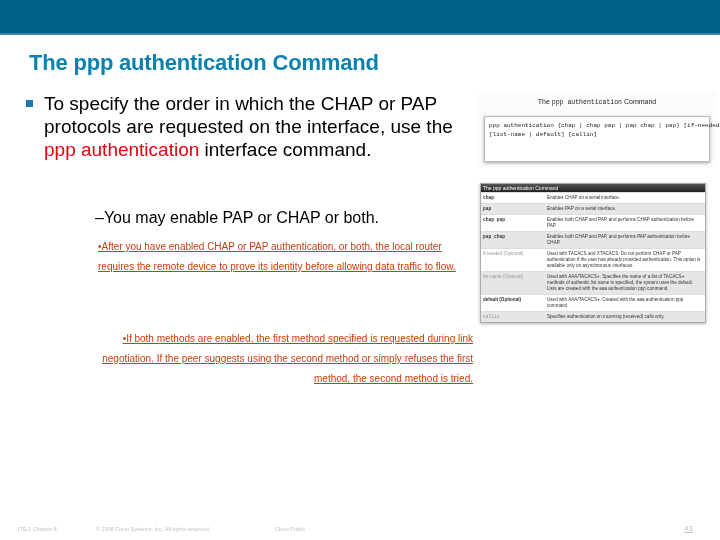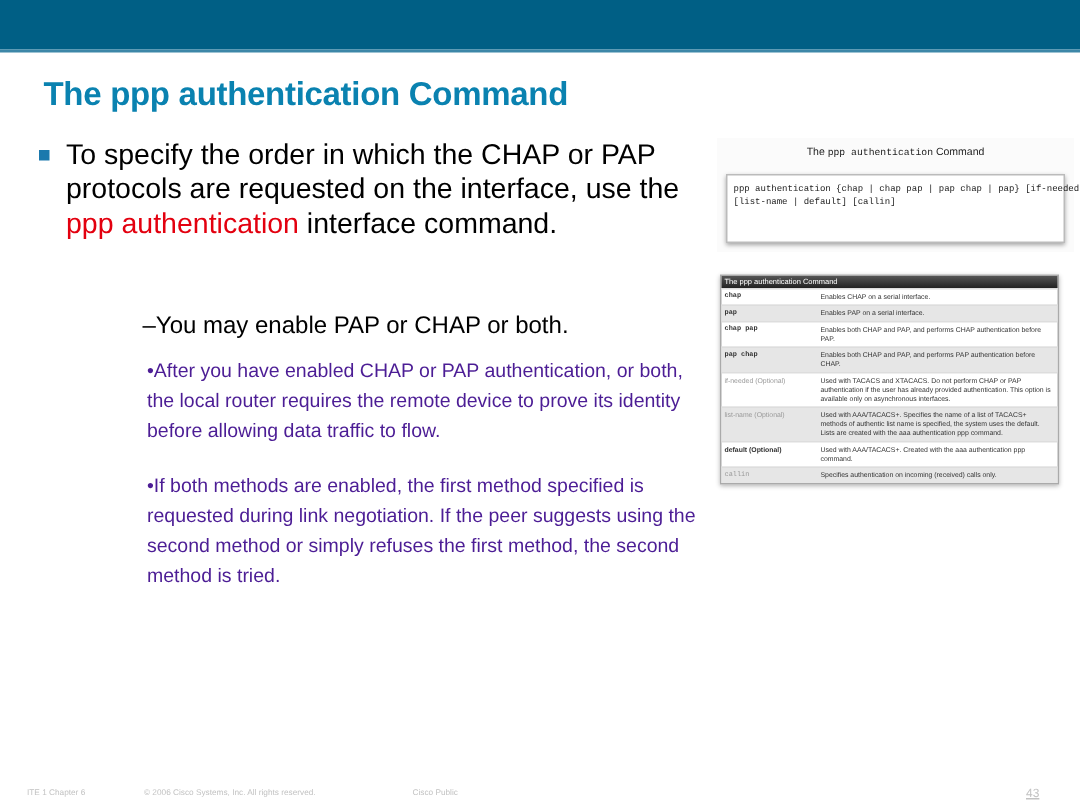--- a/index.html
+++ b/index.html
@@ -36,7 +36,7 @@
     }
     .l3 {
       position: absolute; left: 98px; width: 375px;
-      font-size: 13px; line-height: 20px; color: #4c1d95;
+      font-size: 10px; line-height: 20px; color: #c2410c; text-decoration: underline;
     }
     .l3.a { top: 237px; }
     .l3.b { top: 314px; }

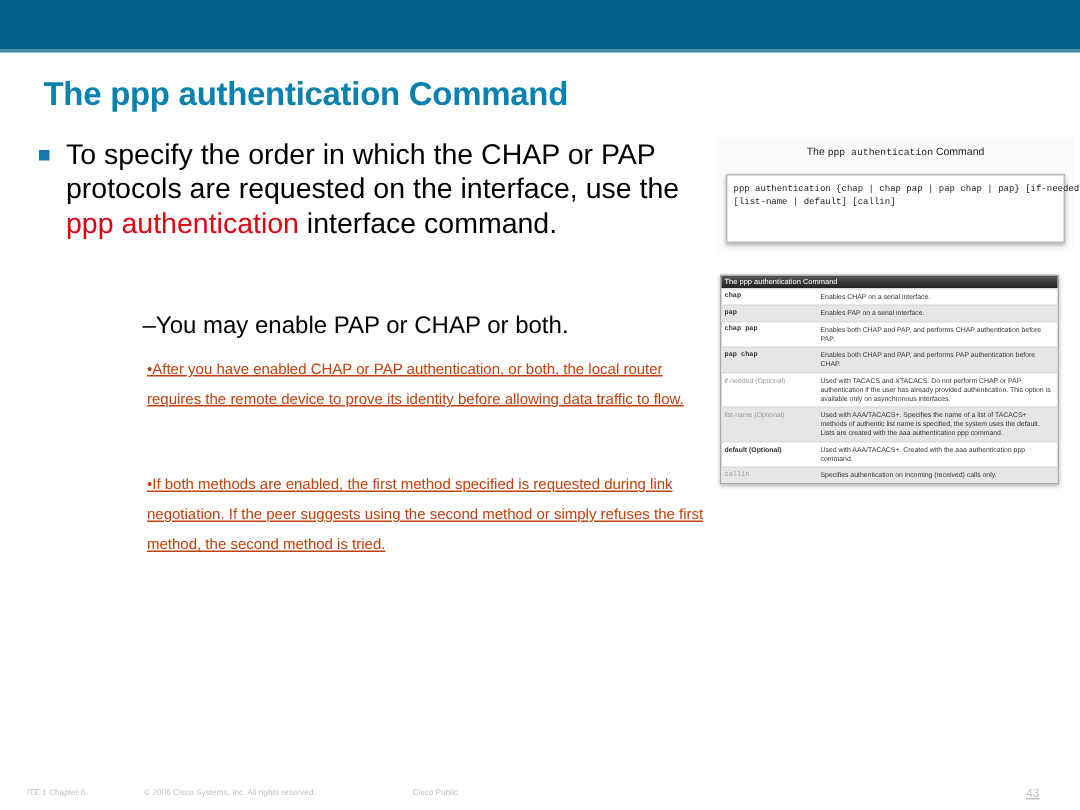--- a/index.html
+++ b/index.html
@@ -39,7 +39,7 @@
       font-size: 10px; line-height: 20px; color: #c2410c; text-decoration: underline;
     }
     .l3.a { top: 237px; }
-    .l3.b { top: 314px; }
+    .l3.b { top: 329px; text-align: right; }
 
     
     .fig1 {

